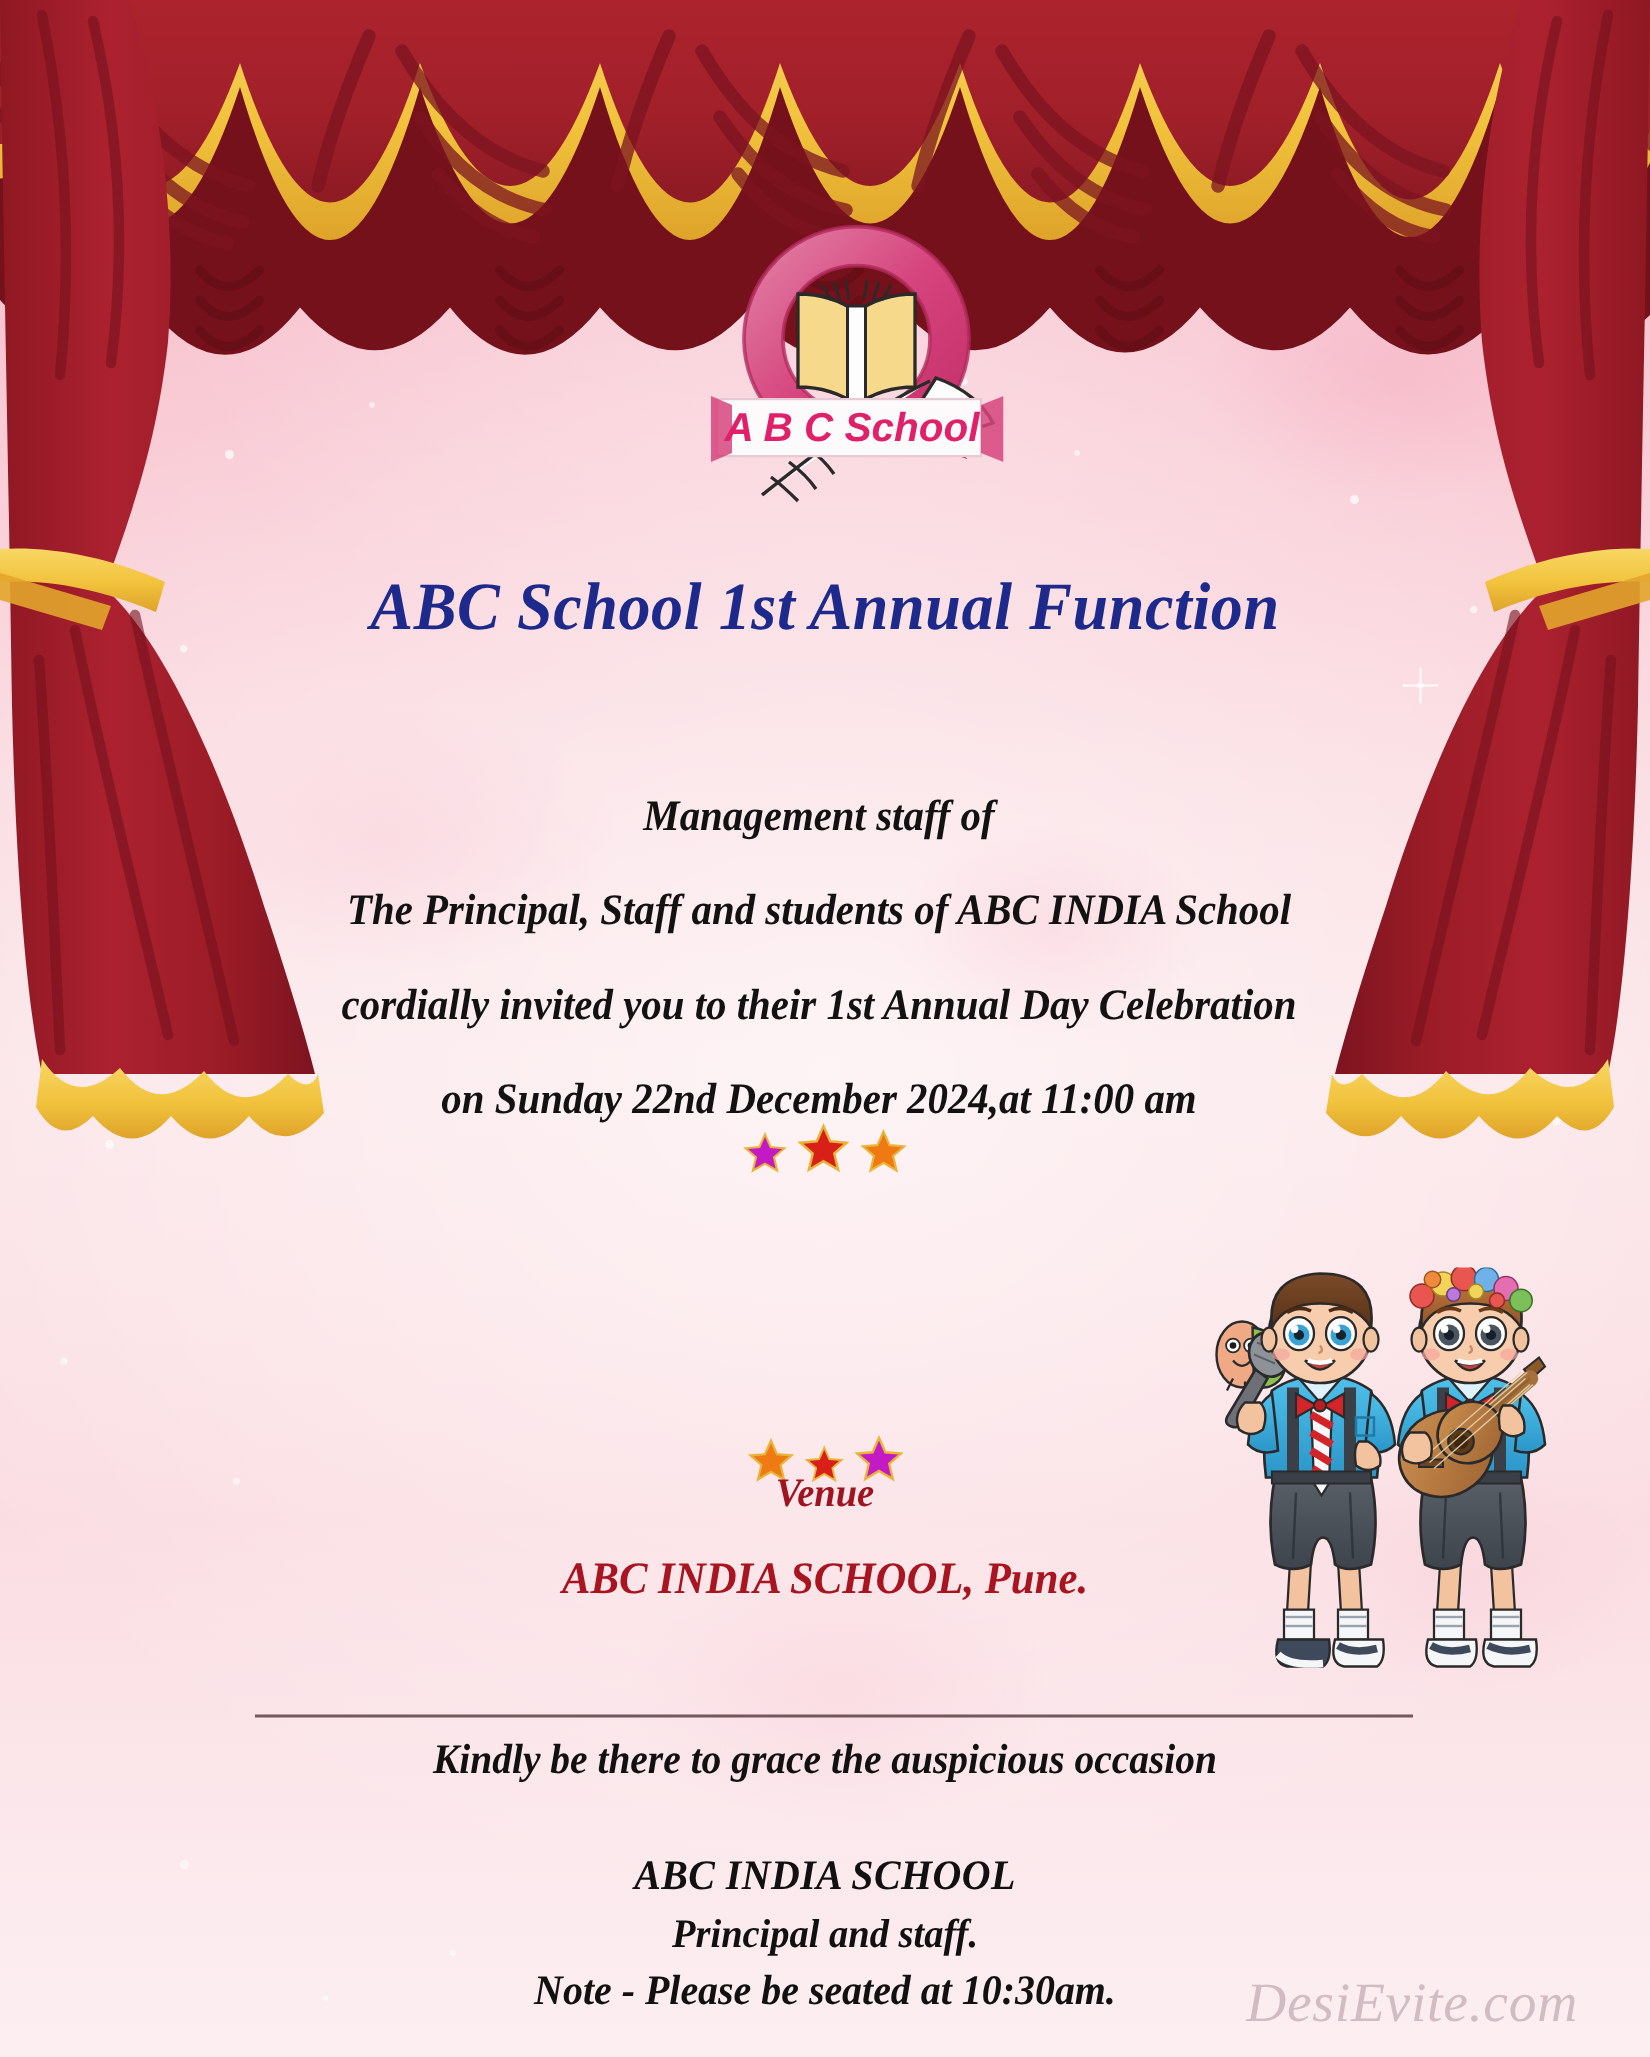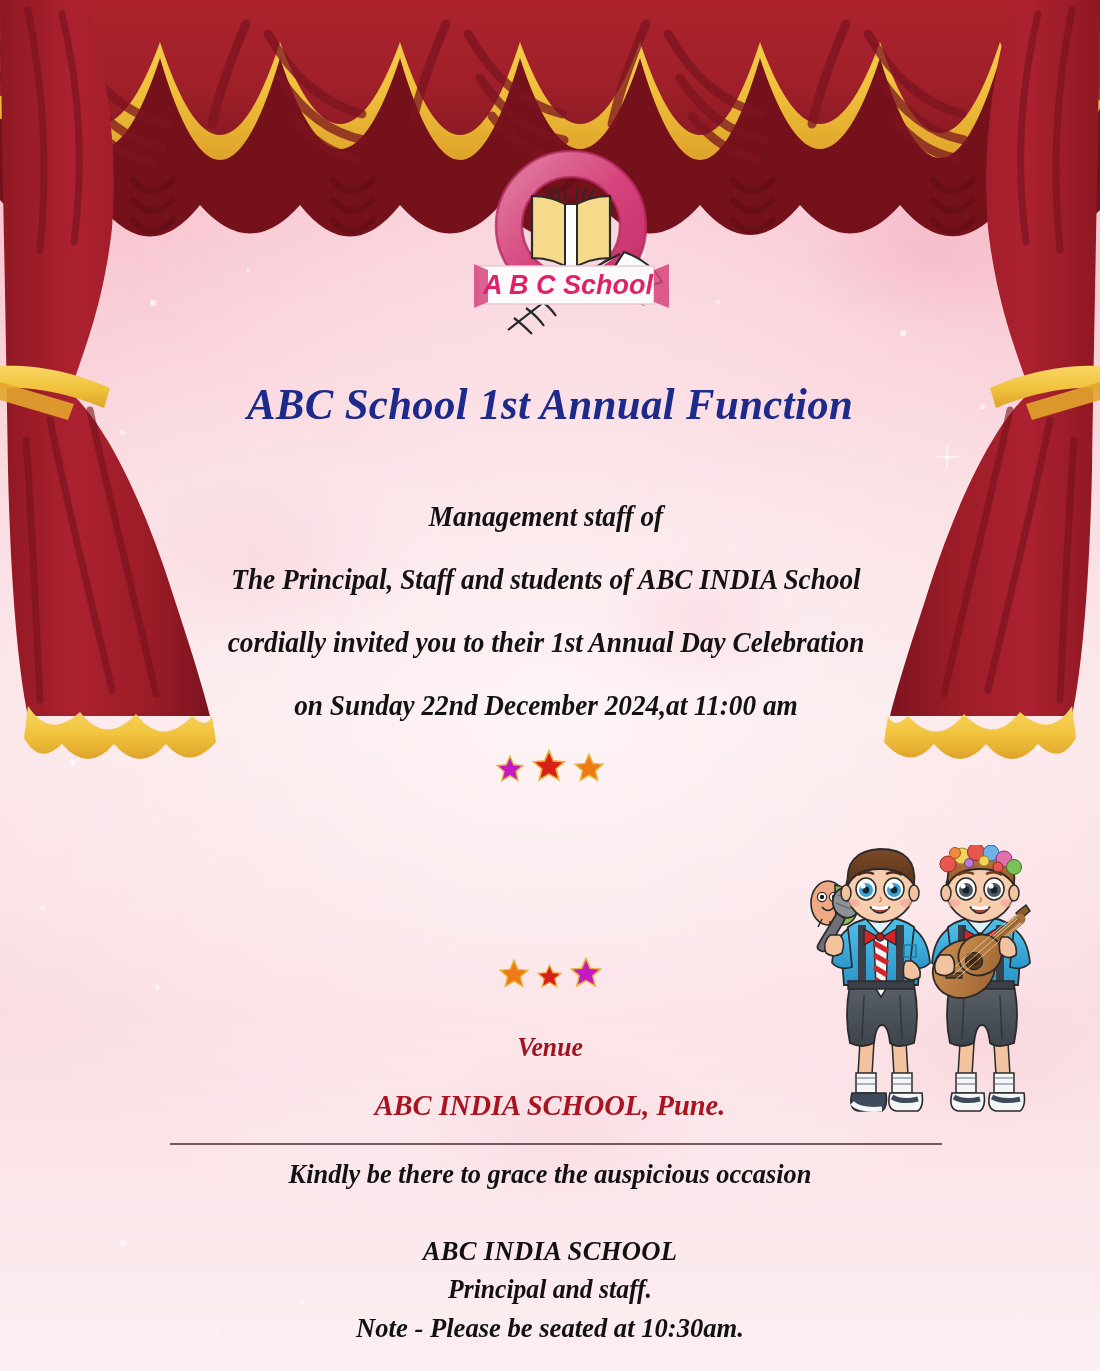--- a/index.html
+++ b/index.html
@@ -64,7 +64,7 @@
     transform:scaleX(.95); transform-origin:center;
   }
   .body-lines{
-    position:absolute; top:485px; left:0; width:1092px; text-align:center;
+    position:absolute; top:513px; left:0; width:1092px; text-align:center;
     color:#121212;
   }
   .body-lines .bl{

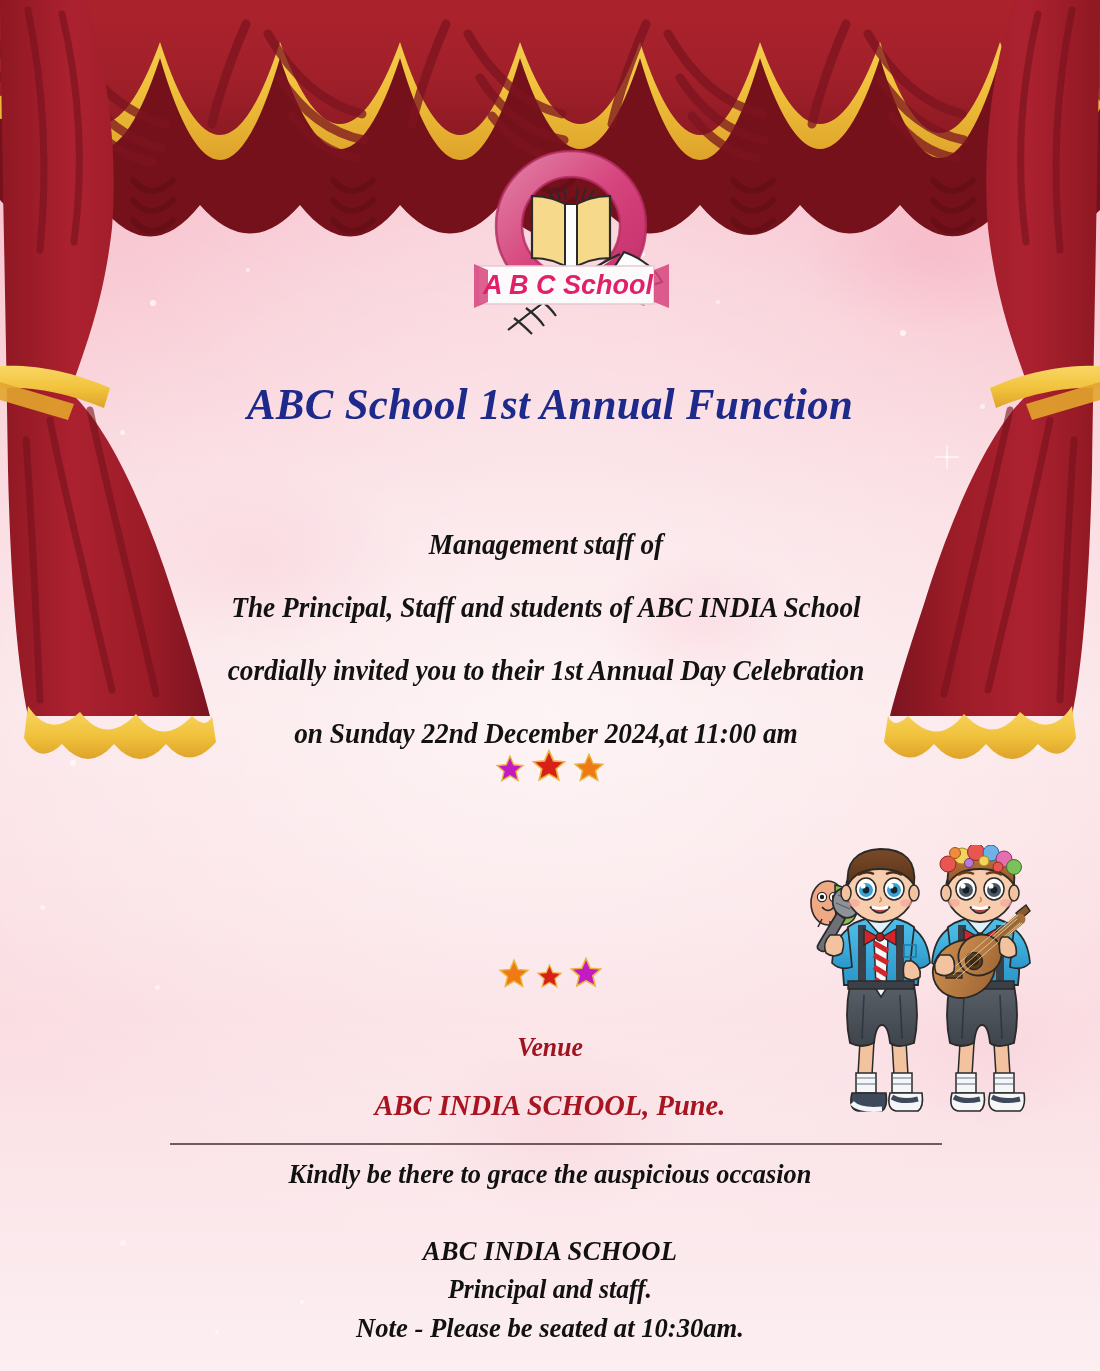--- a/index.html
+++ b/index.html
@@ -103,7 +103,7 @@
   }
 
   
-  .venue-wrap{ position:absolute; left:0; top:1032px; width:1100px; text-align:center; }
+  .venue-wrap{ position:absolute; left:0; top:980px; width:1100px; text-align:center; }
   .venue-label{
     font-size:27px; font-weight:bold; color:#a01420;
     font-family:"Liberation Serif", serif; transform:scaleX(.95); transform-origin:center;

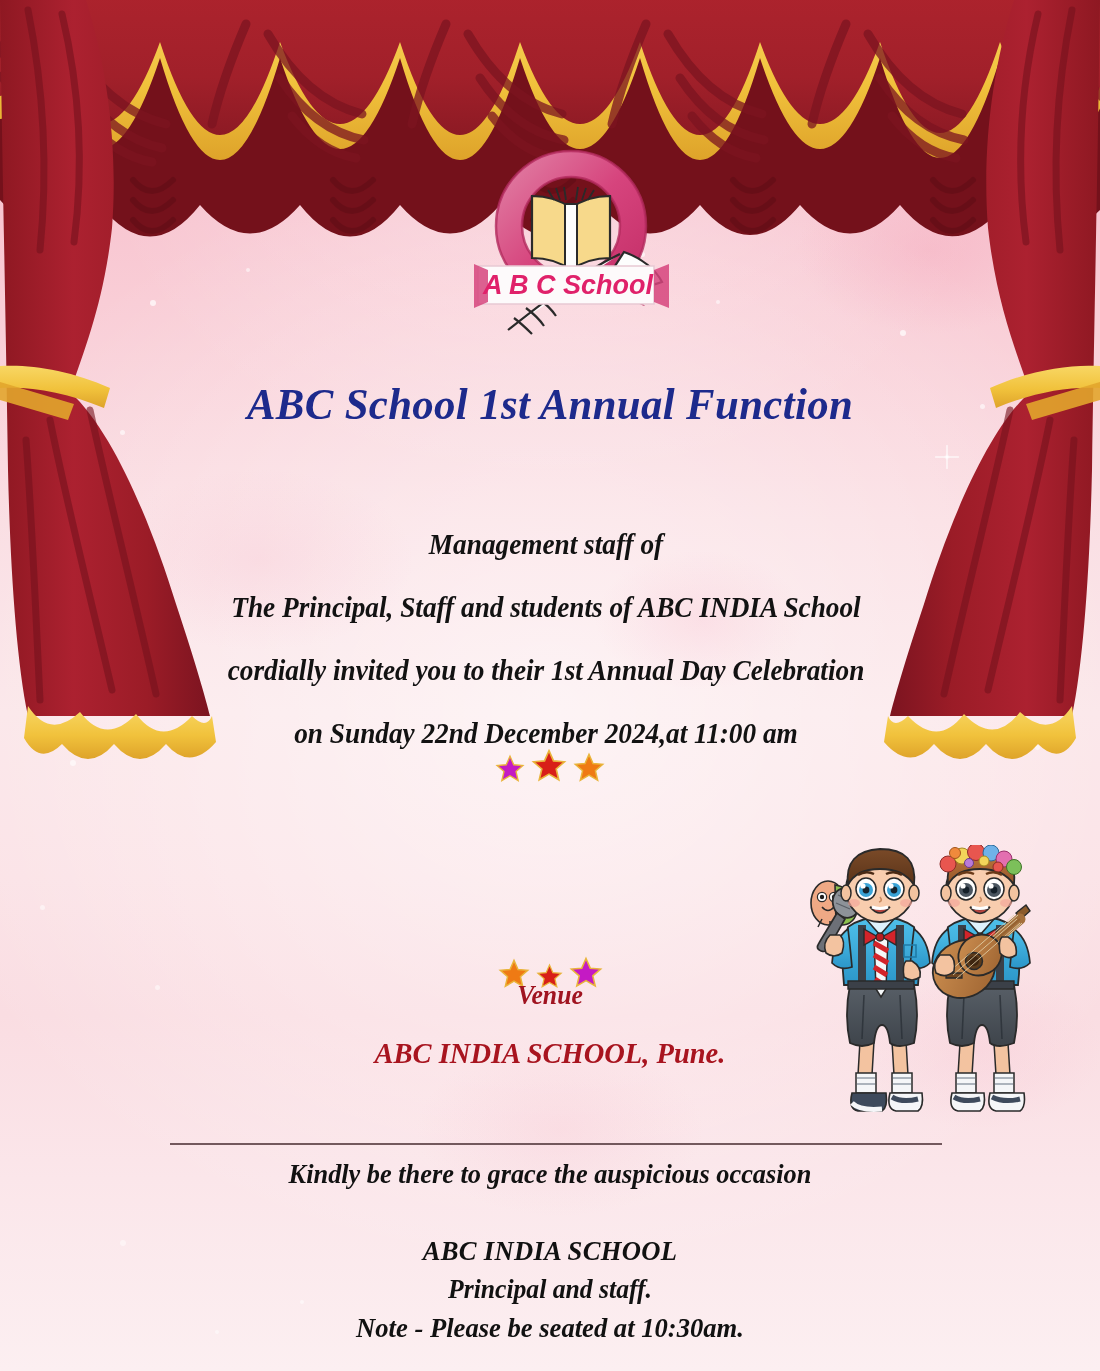--- a/index.html
+++ b/index.html
@@ -449,6 +449,7 @@
     <div class="f3">Note - Please be seated at 10:30am.</div>
   </div>
 
+  <div id="watermark">DesiEvite.com</div>
 
   <div id="kids">
     <svg width="250" height="285" viewBox="0 0 250 285">

